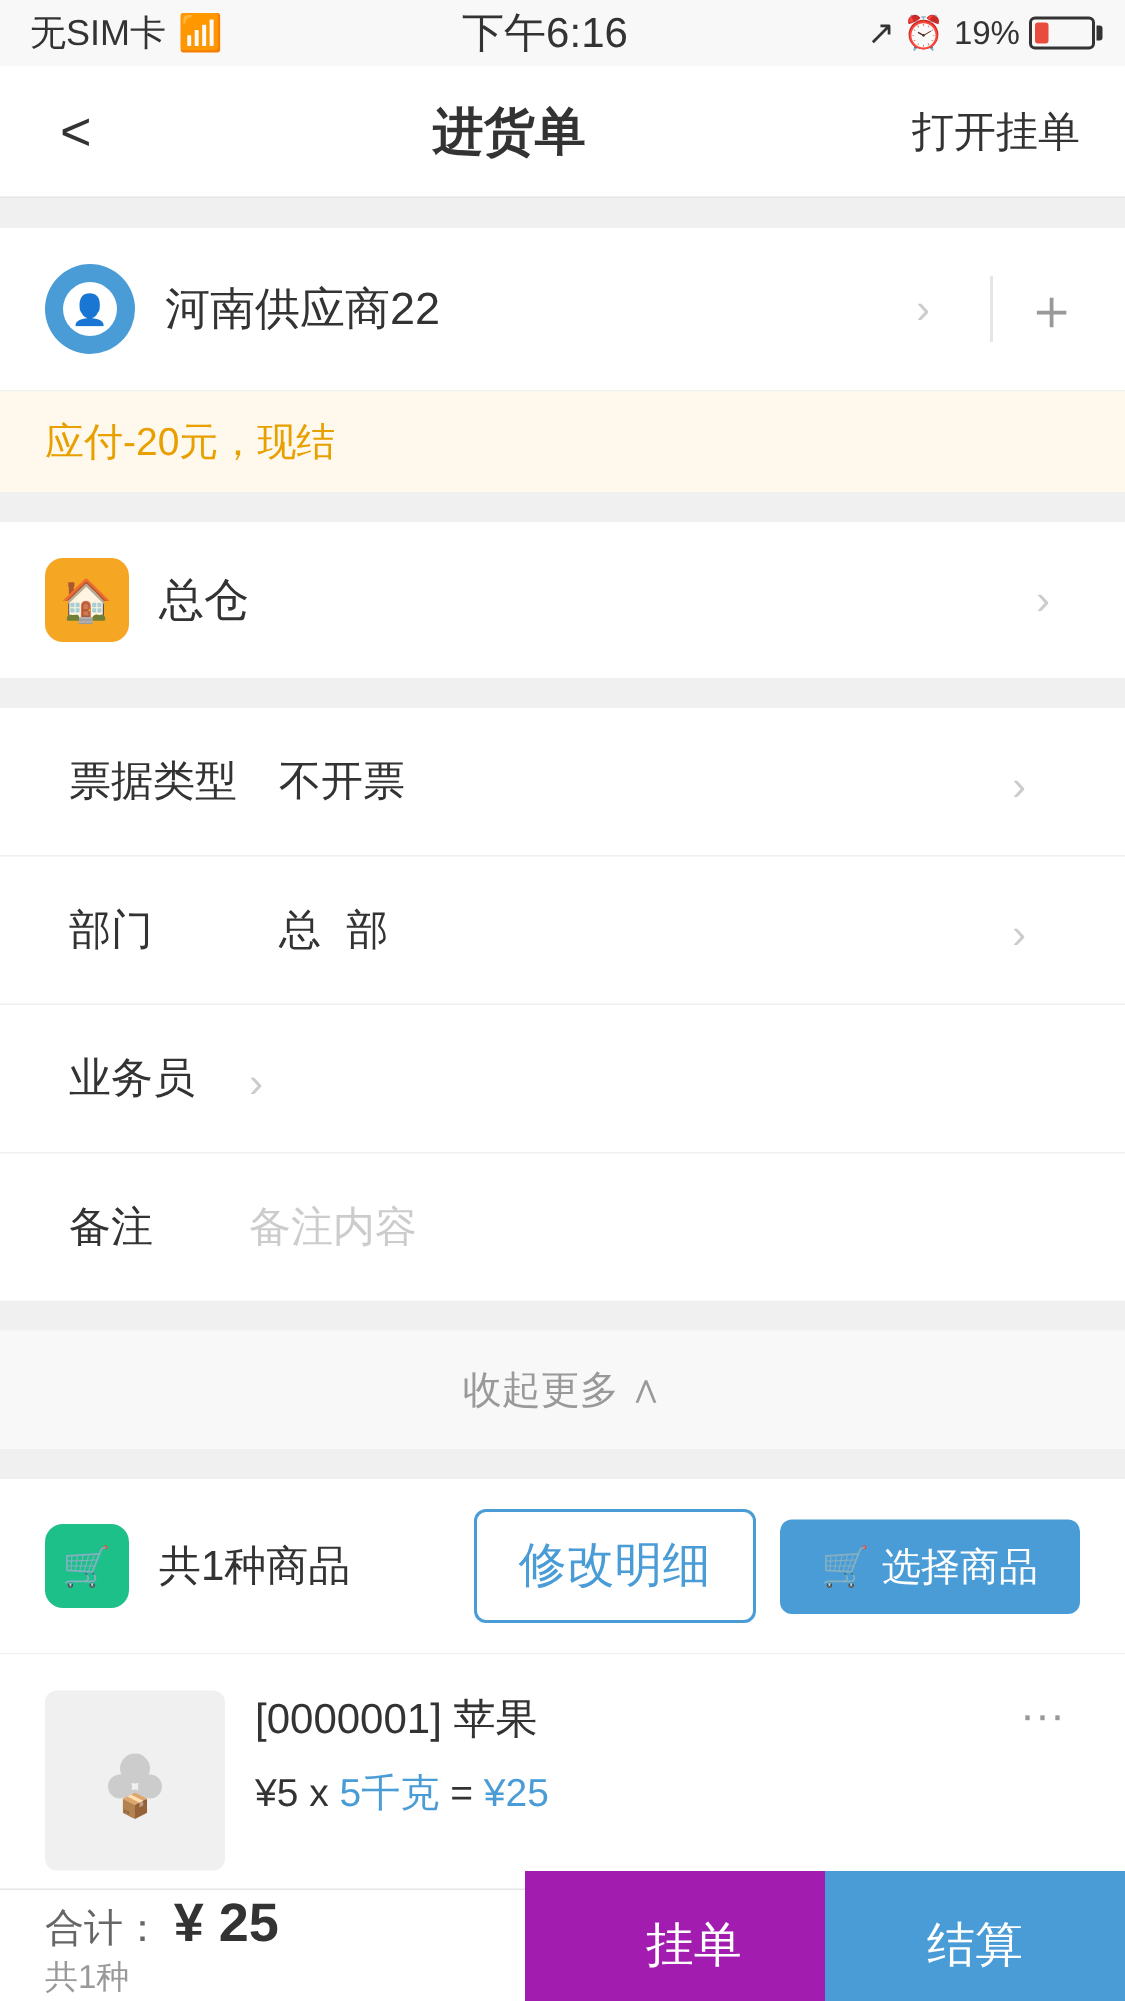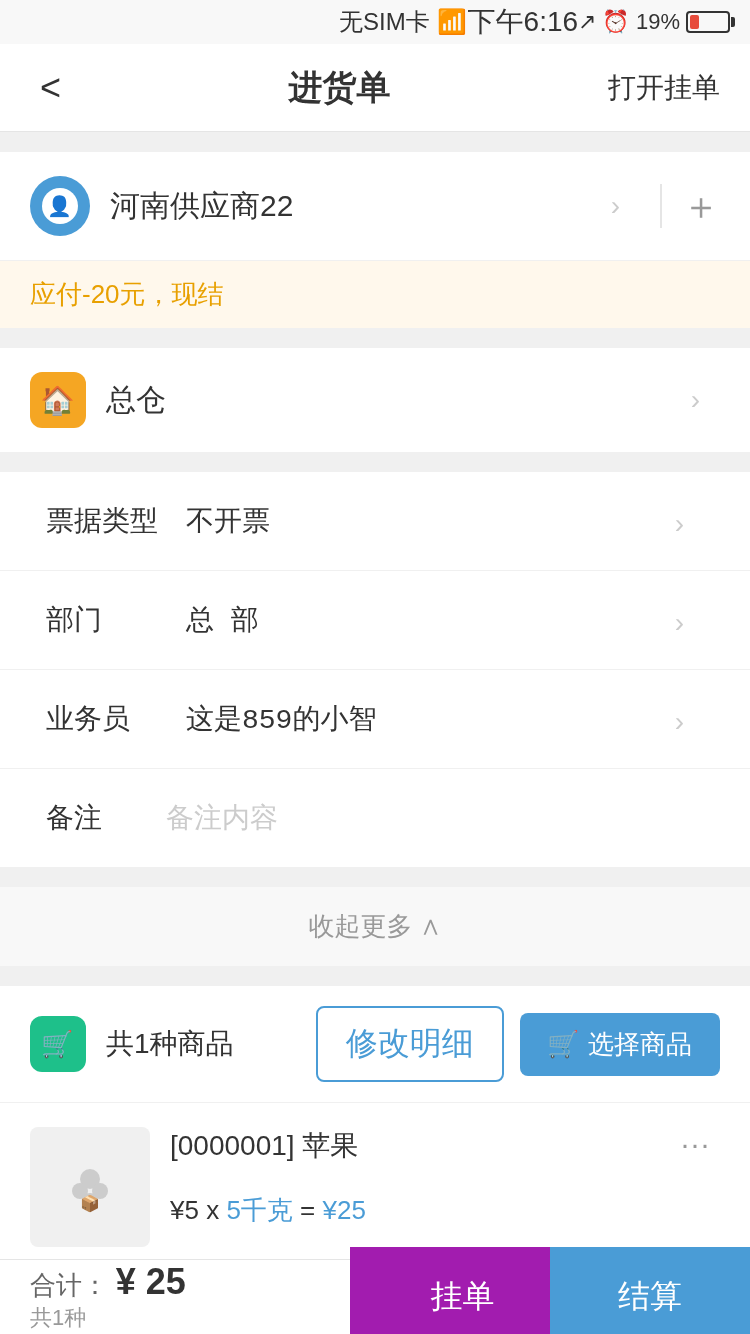--- a/index.html
+++ b/index.html
@@ -20,7 +20,7 @@
       background: #f8f8f8;
       display: flex;
       align-items: center;
-      justify-content: flex-end;
+      justify-content: space-between;
       padding: 0 20px;
       font-size: 24px;
       color: #333;

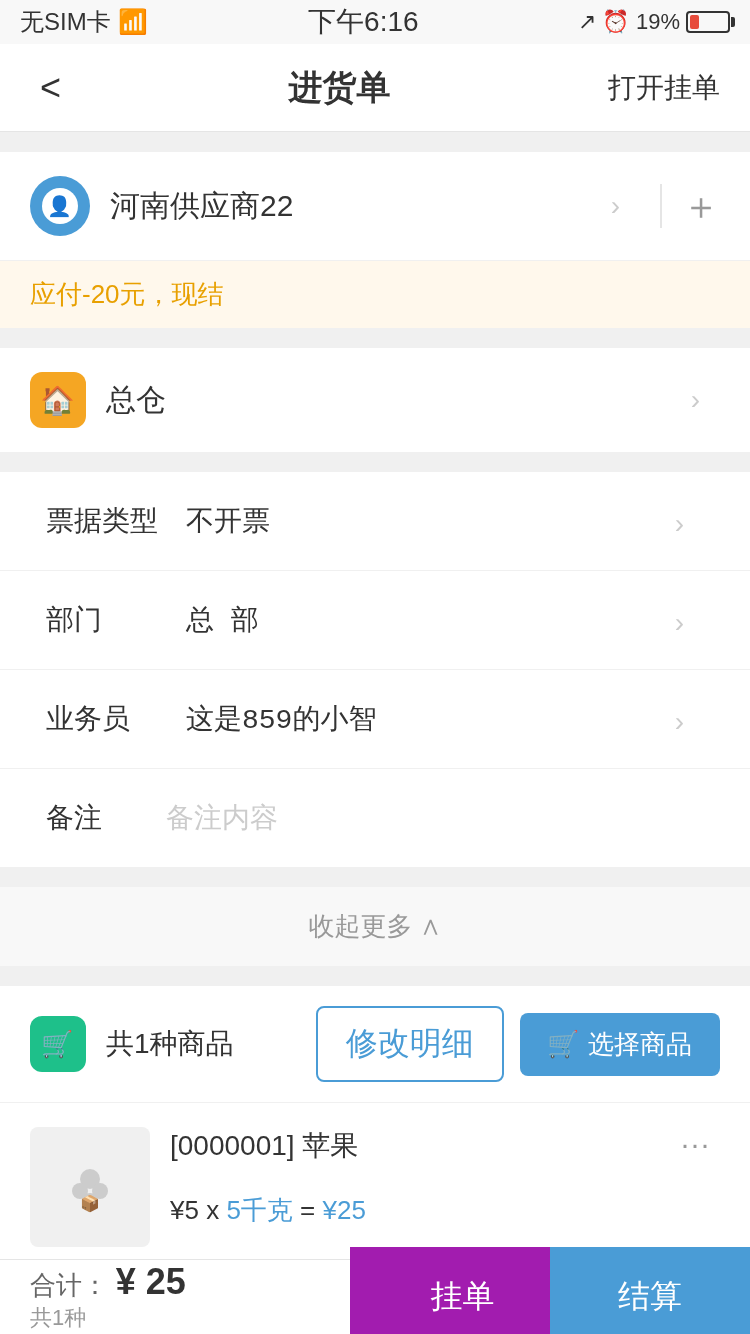--- a/index.html
+++ b/index.html
@@ -422,7 +422,6 @@
 
   <div class="form-row">
     <span class="form-label">业务员</span>
-    <span class="form-value">这是859的小智</span>
     <span class="chevron-right">›</span>
   </div>
 

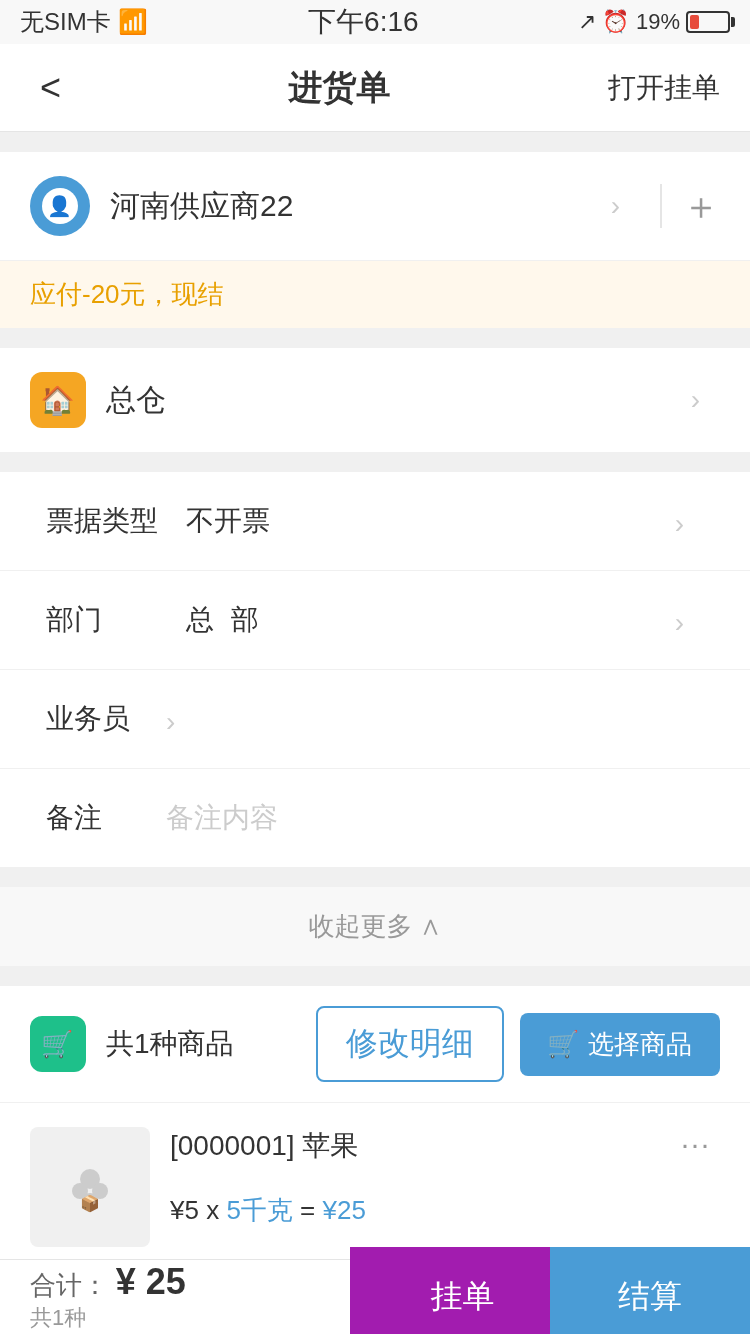--- a/index.html
+++ b/index.html
@@ -289,7 +289,7 @@
     .product-name {
       font-size: 28px;
       color: #333;
-      margin-bottom: 28px;
+      margin-bottom: 13px;
     }
     .product-price {
       font-size: 26px;

